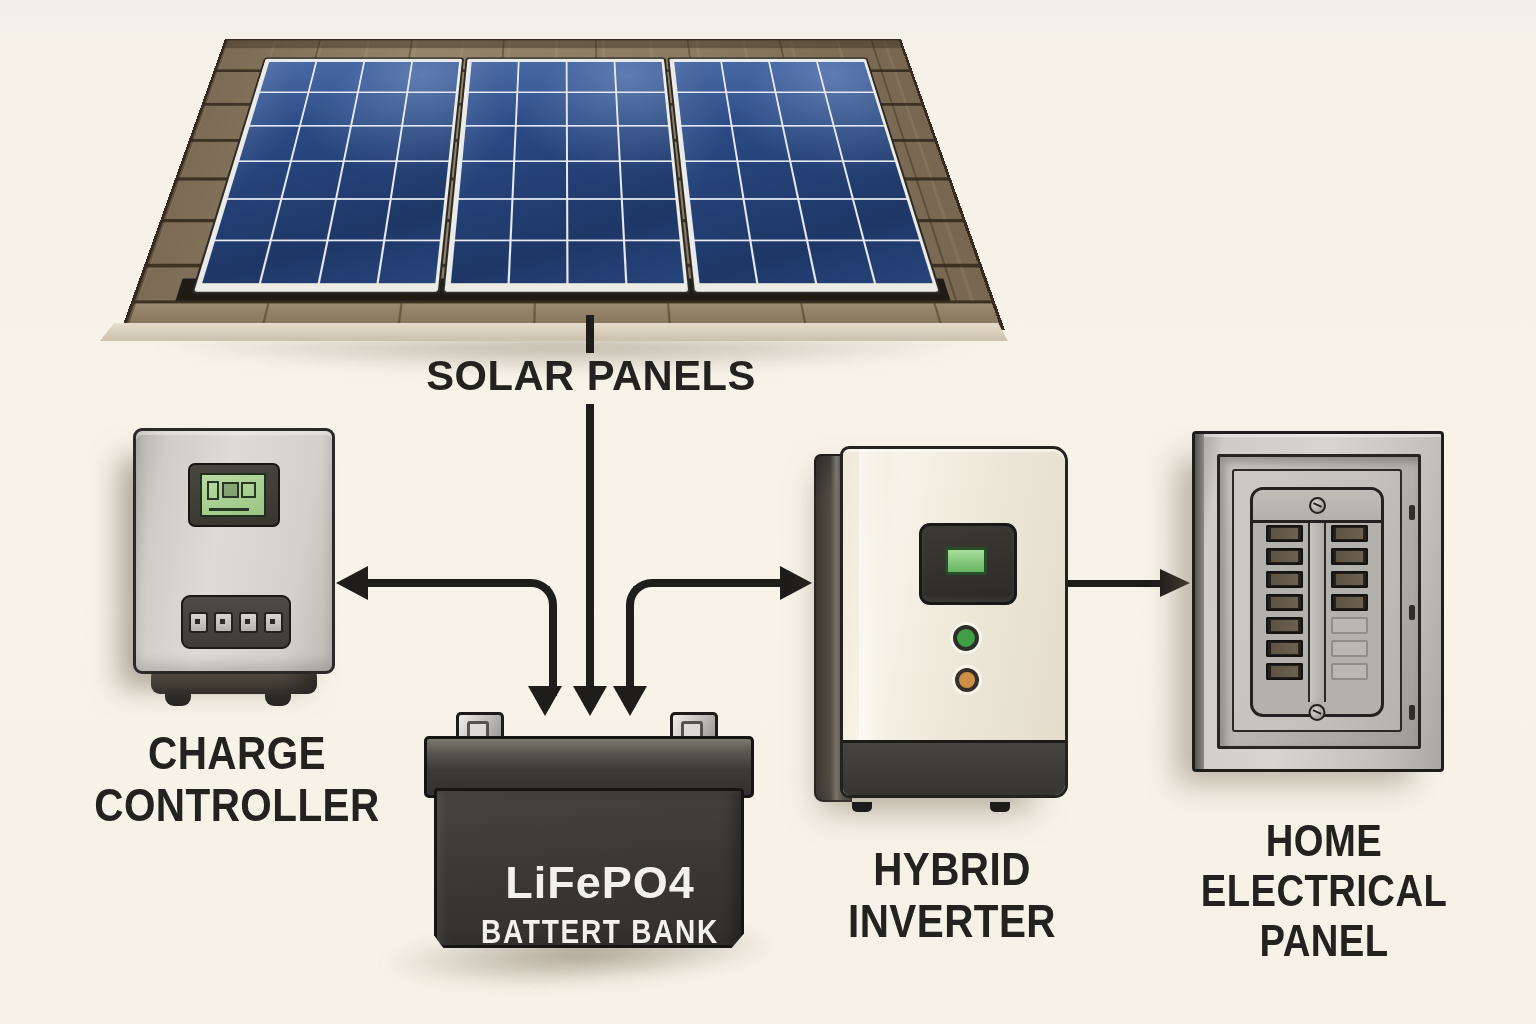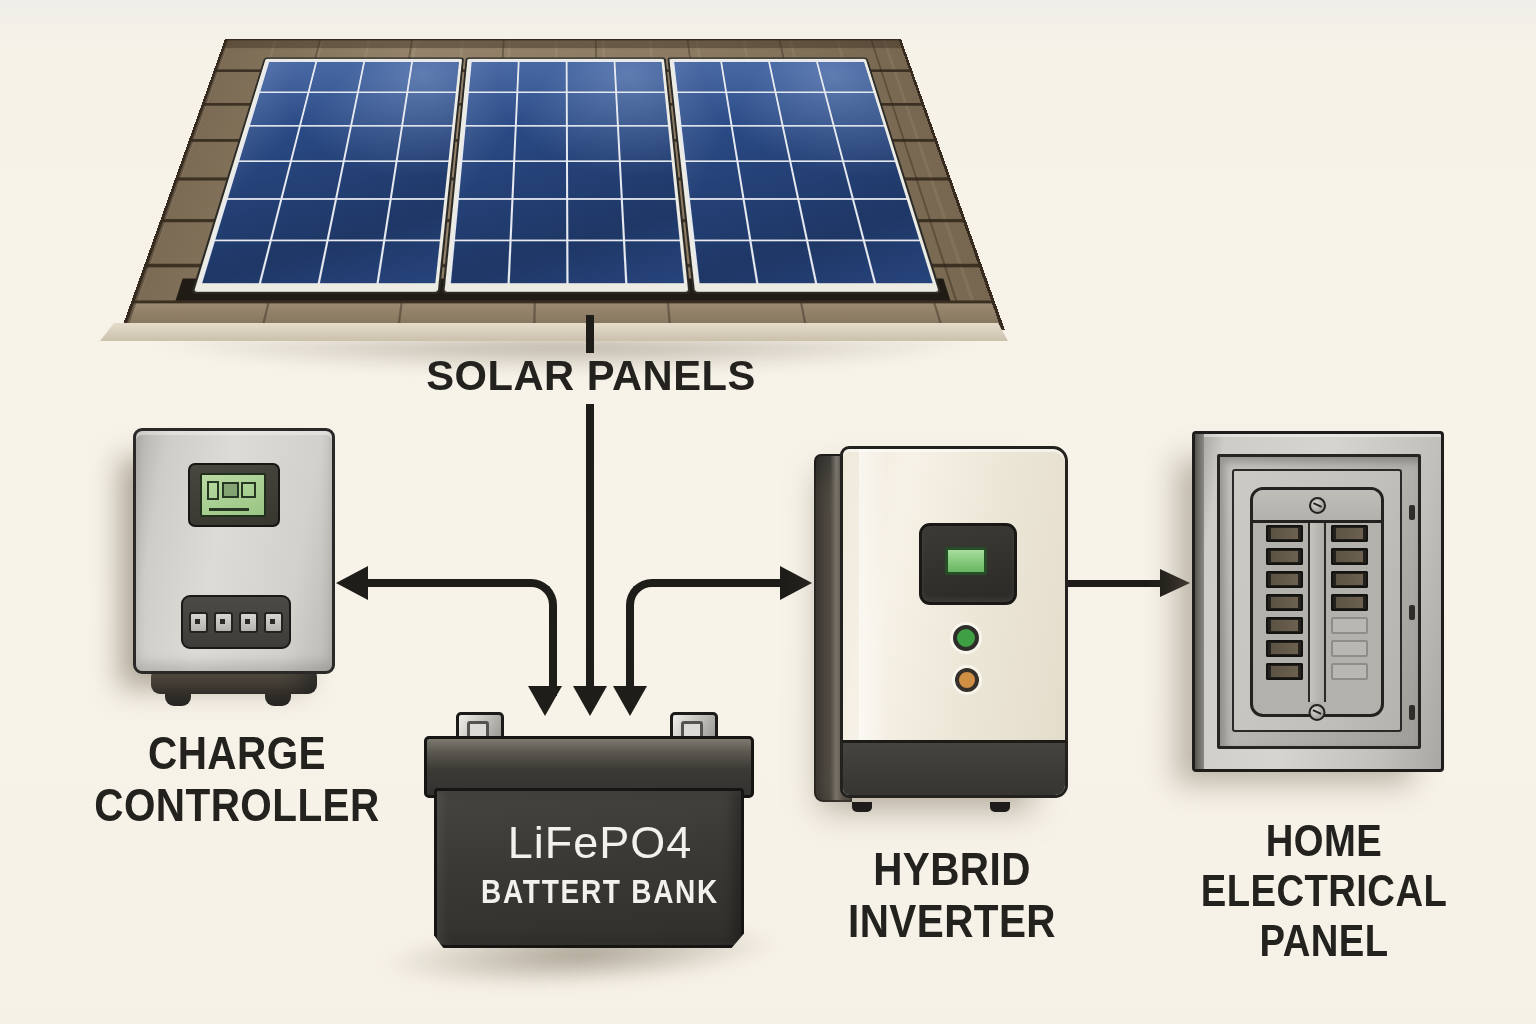--- a/index.html
+++ b/index.html
@@ -111,7 +111,7 @@
     clip-path:polygon(0 0,100% 0,100% 91%,96% 100%,3% 100%,0 92%);
     box-shadow:inset 5px 0 8px rgba(255,255,255,0.07), inset -8px 0 12px rgba(0,0,0,0.28);}
   .bat-text{position:absolute;left:12px;right:-10px;top:28px;text-align:center;color:#f2f1ec;}
-  .bat-line1{font-size:45px;font-weight:400;letter-spacing:1px;line-height:48px;}
+  .bat-line1{font-size:45px;font-weight:700;letter-spacing:1px;line-height:48px;margin-top:40px;}
   .bat-line2{font-size:33px;font-weight:700;letter-spacing:2px;margin-top:6px;transform:scaleX(0.85);transform-origin:50% 0;}
   
   .inverter{position:absolute;left:814px;top:446px;width:254px;height:366px;z-index:3;}

